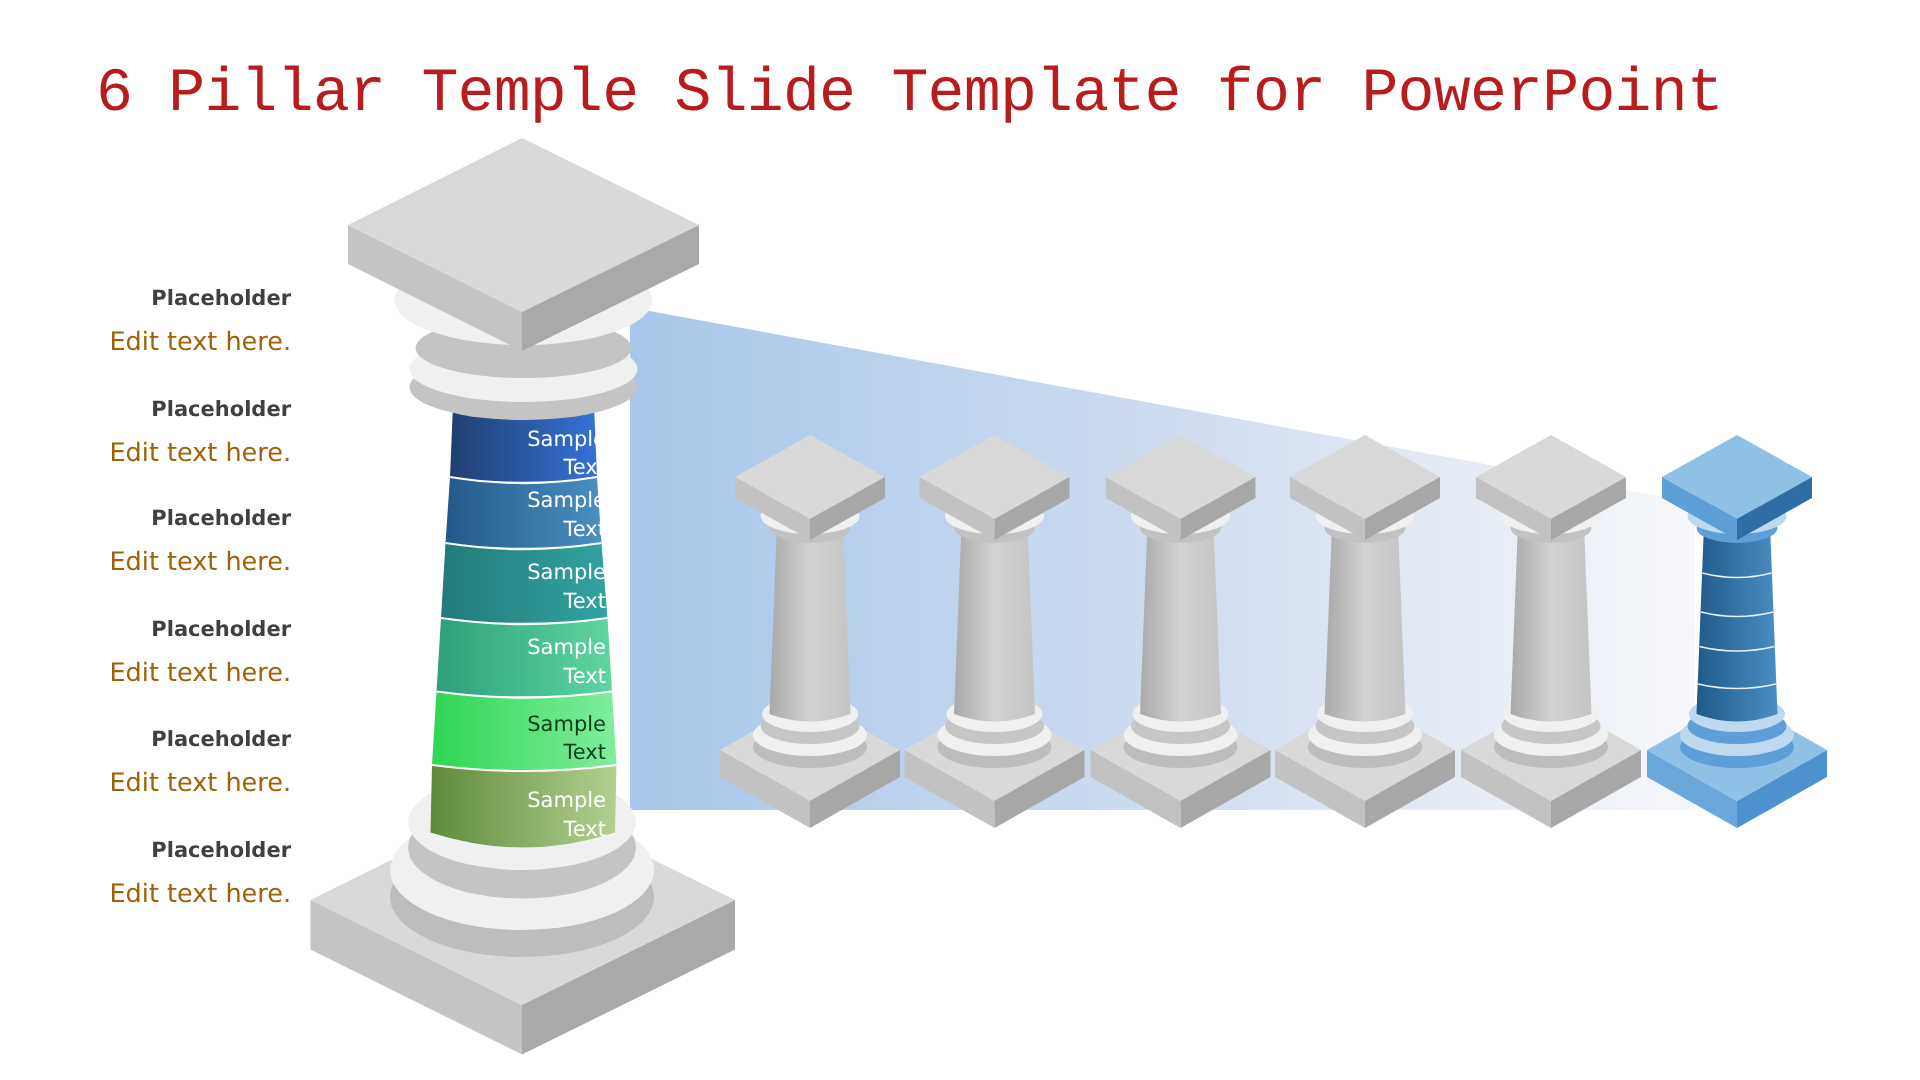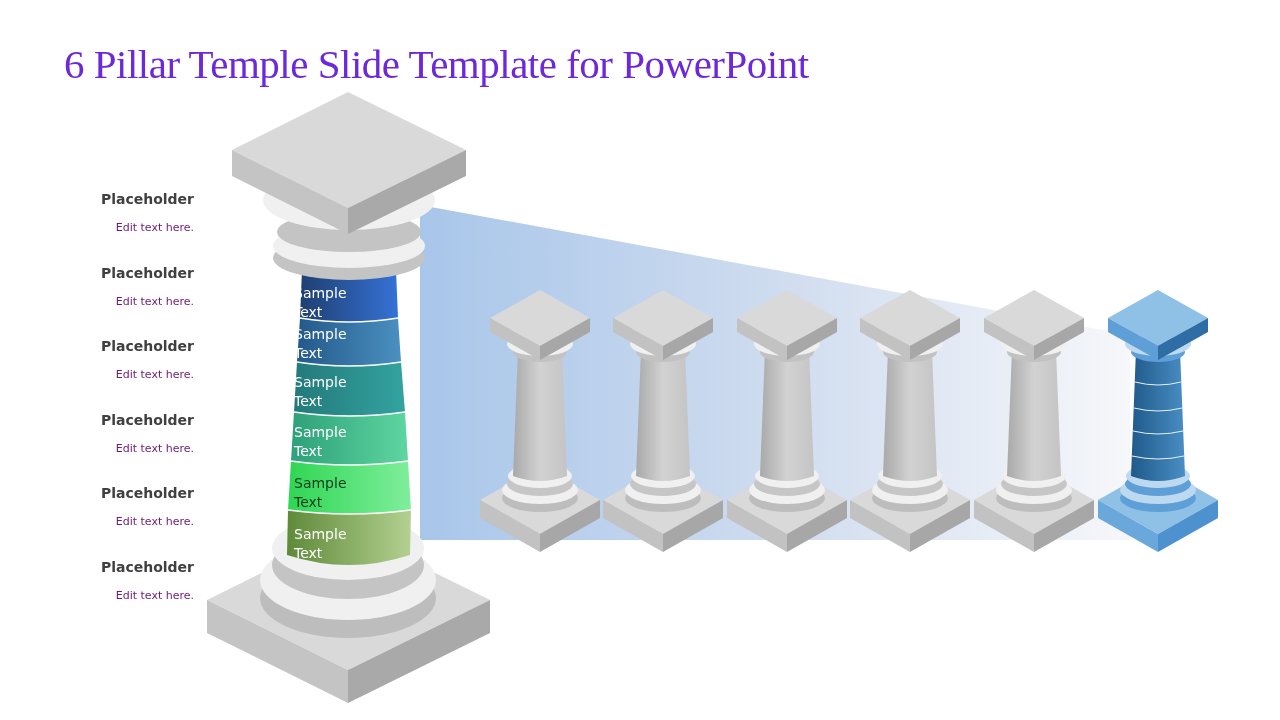--- a/index.html
+++ b/index.html
@@ -4,7 +4,7 @@
 <style>
   html, body { margin:0; padding:0; background:#ffffff; }
   body { width:1280px; height:720px; position:relative; overflow:hidden; font-family:"Liberation Sans", sans-serif; }
-  .title { position:absolute; left:64px; top:40px; font-size:41px; color:#6d28d9; font-family:Liberation Serif, serif; font-weight:normal; letter-spacing:-0.5px; white-space:nowrap; }
+  .title { position:absolute; left:64px; top:40px; font-size:41px; color:#b91c1c; font-family:Liberation Mono, monospace; font-weight:normal; letter-spacing:-0.5px; white-space:nowrap; }
   .labels { position:absolute; left:40px; top:184px; width:154px; text-align:right; }
   .lbl { height:73.5px; }
   .lbl .h { font-size:14px; font-weight:bold; color:#404040; font-family:"DejaVu Sans", sans-serif; line-height:30px; }

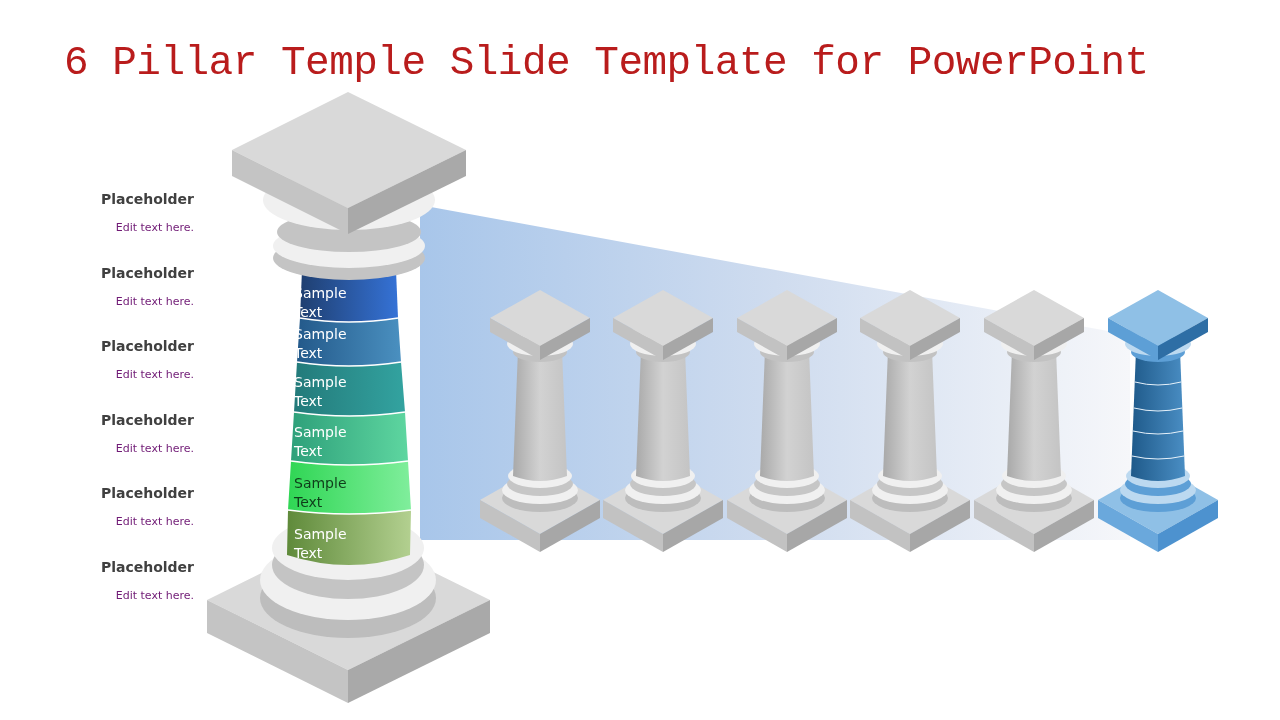--- a/index.html
+++ b/index.html
@@ -8,7 +8,7 @@
   .labels { position:absolute; left:40px; top:184px; width:154px; text-align:right; }
   .lbl { height:73.5px; }
   .lbl .h { font-size:14px; font-weight:bold; color:#404040; font-family:"DejaVu Sans", sans-serif; line-height:30px; }
-  .lbl .s { font-size:11px; color:#701a75; font-family:"DejaVu Sans", sans-serif; line-height:28px; }
+  .lbl .s { font-size:17px; color:#a16207; font-family:"DejaVu Sans", sans-serif; line-height:28px; }
   svg.scene { position:absolute; left:0; top:0; }
   .band-text { position:absolute; width:110px; text-align:left; font-family:"DejaVu Sans", sans-serif; font-size:14px; line-height:19px; color:#ffffff; }
   .band-text.dark { color:#0f3d1a; }

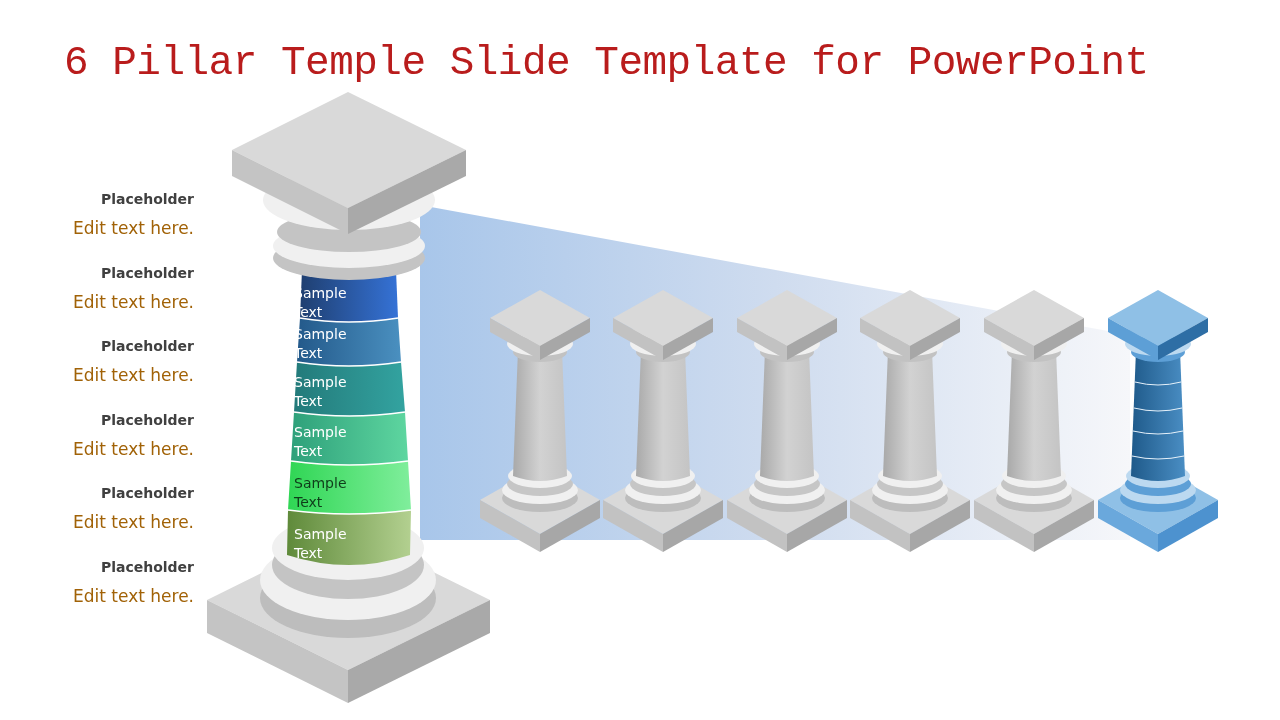--- a/index.html
+++ b/index.html
@@ -10,7 +10,7 @@
   .lbl .h { font-size:14px; font-weight:bold; color:#404040; font-family:"DejaVu Sans", sans-serif; line-height:30px; }
   .lbl .s { font-size:17px; color:#a16207; font-family:"DejaVu Sans", sans-serif; line-height:28px; }
   svg.scene { position:absolute; left:0; top:0; }
-  .band-text { position:absolute; width:110px; text-align:left; font-family:"DejaVu Sans", sans-serif; font-size:14px; line-height:19px; color:#ffffff; }
+  .band-text { position:absolute; width:110px; text-align:right; font-family:"DejaVu Sans", sans-serif; font-size:14px; line-height:19px; color:#ffffff; }
   .band-text.dark { color:#0f3d1a; }
 </style>
 </head>

